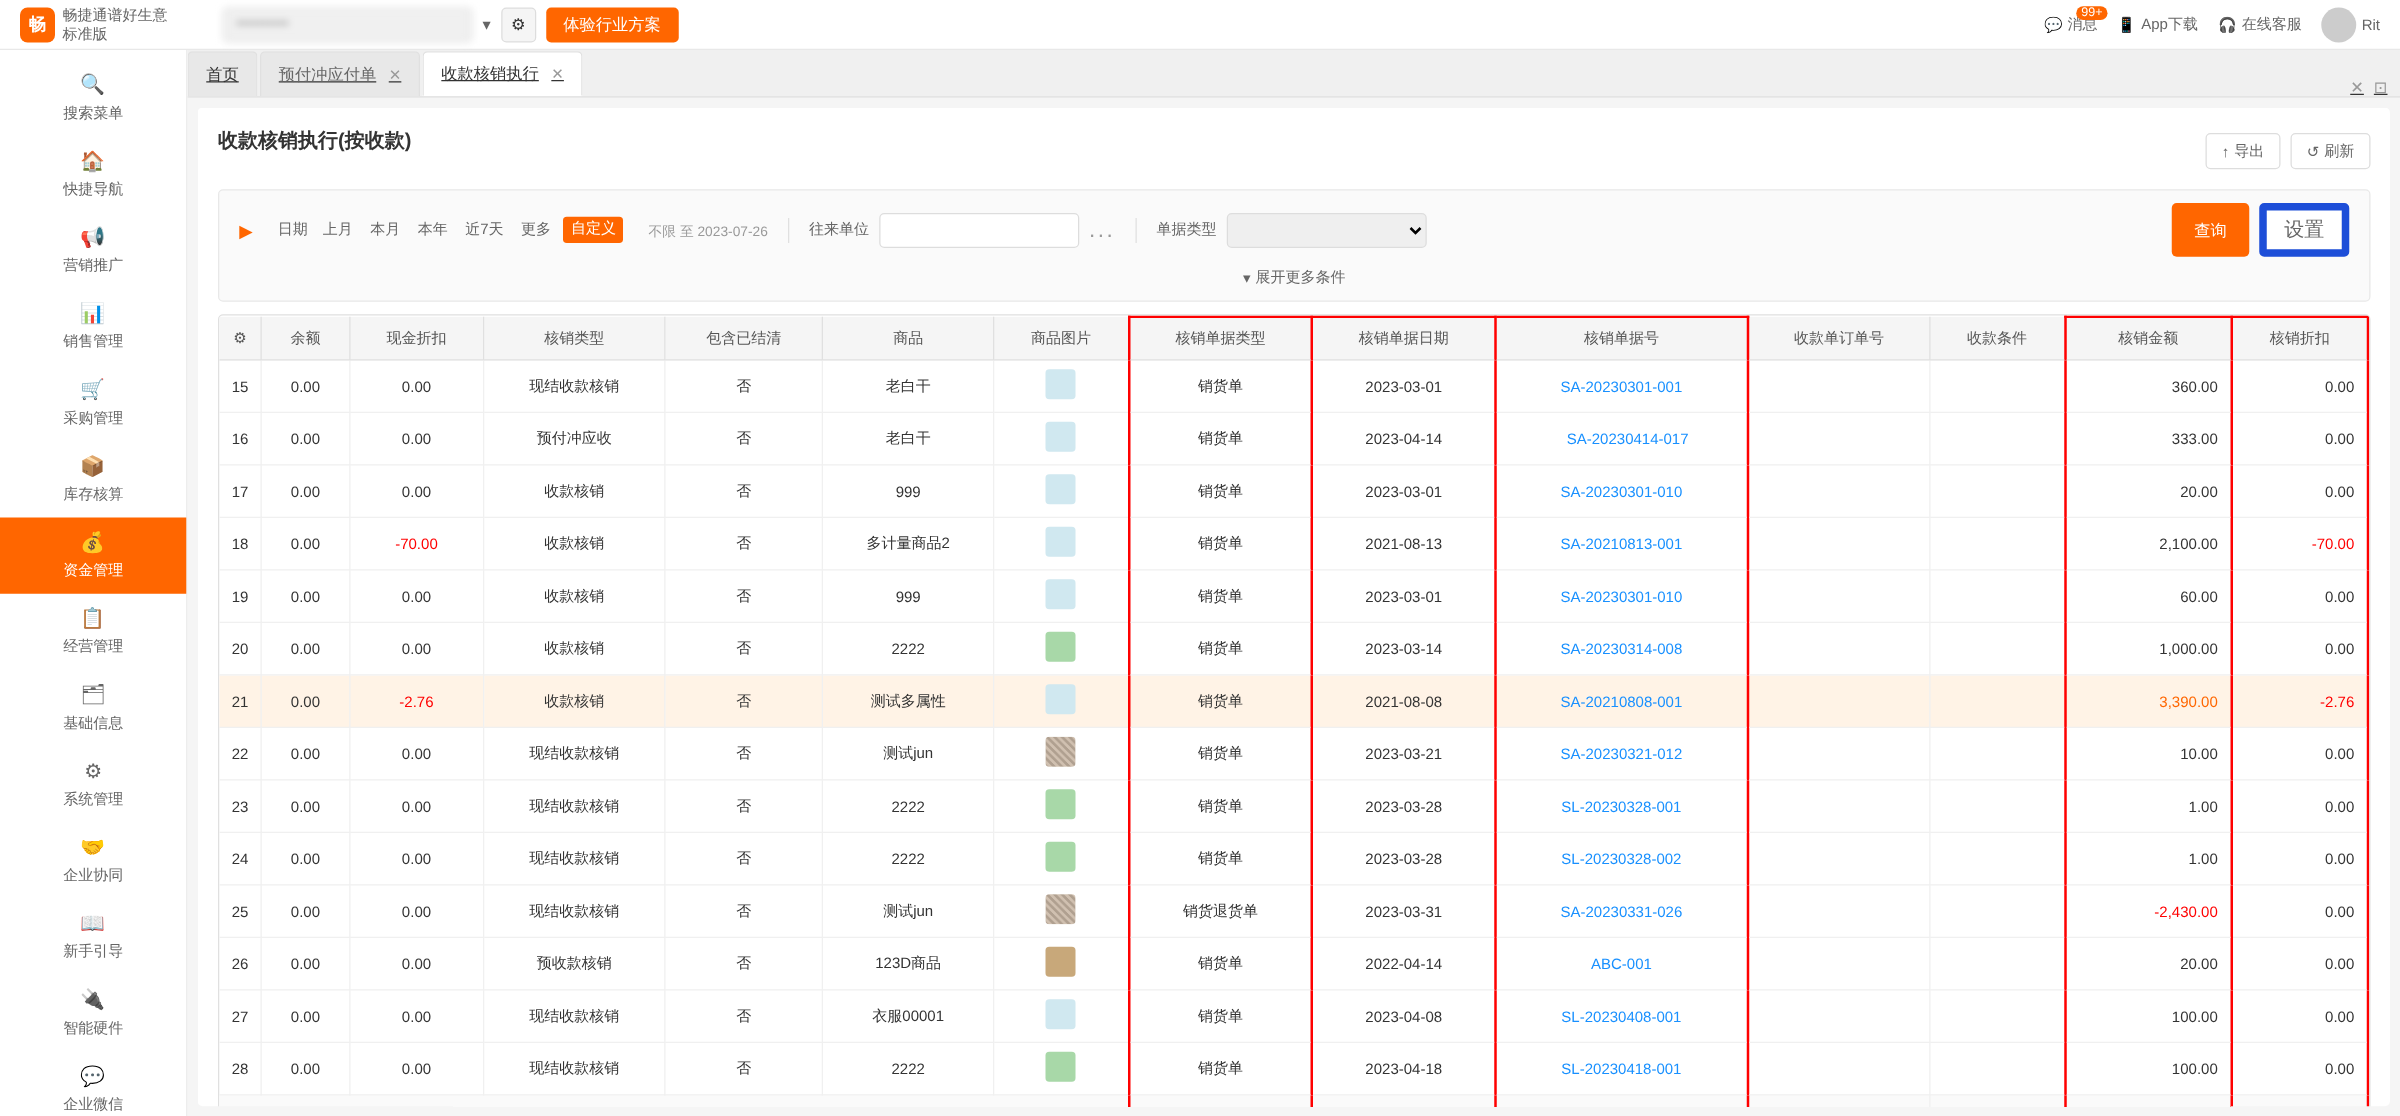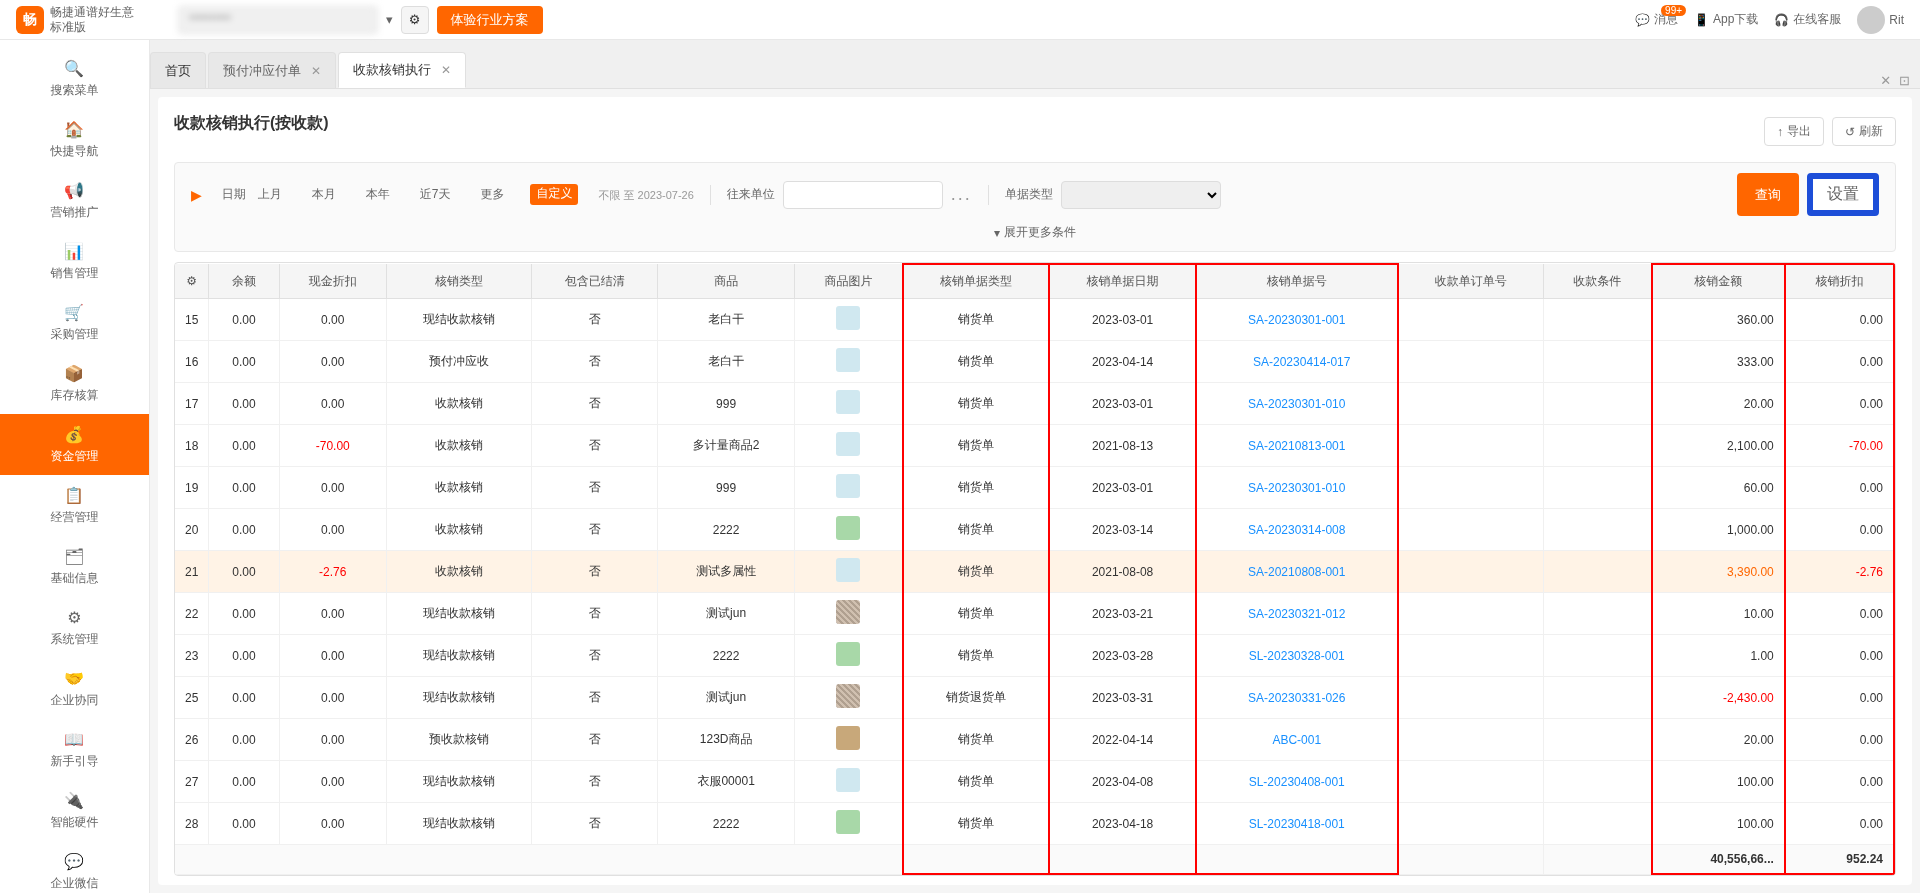--- a/index.html
+++ b/index.html
@@ -31,7 +31,7 @@
     .main-content { flex: 1; display: flex; flex-direction: column; background: #f5f5f5; overflow: hidden; }
 
     
-    .tab-bar { height: 49px; background: #f0f0f0; display: flex; align-items: flex-end; border-bottom: 1px solid #e0e0e0; }
+    .tab-bar { height: 38px; background: #f0f0f0; display: flex; align-items: flex-end; border-bottom: 1px solid #e0e0e0; text-decoration: underline; }
     .tab { height: 36px; padding: 0 14px; display: flex; align-items: center; gap: 6px; font-size: 13px; cursor: pointer; border: 1px solid #e0e0e0; border-bottom: none; background: #e8e8e8; color: #666; margin-right: 2px; border-radius: 4px 4px 0 0; }
     .tab.active { background: #fff; color: #333; border-bottom: 1px solid #fff; z-index: 1; }
     .tab-close { font-size: 12px; color: #999; cursor: pointer; margin-left: 4px; }

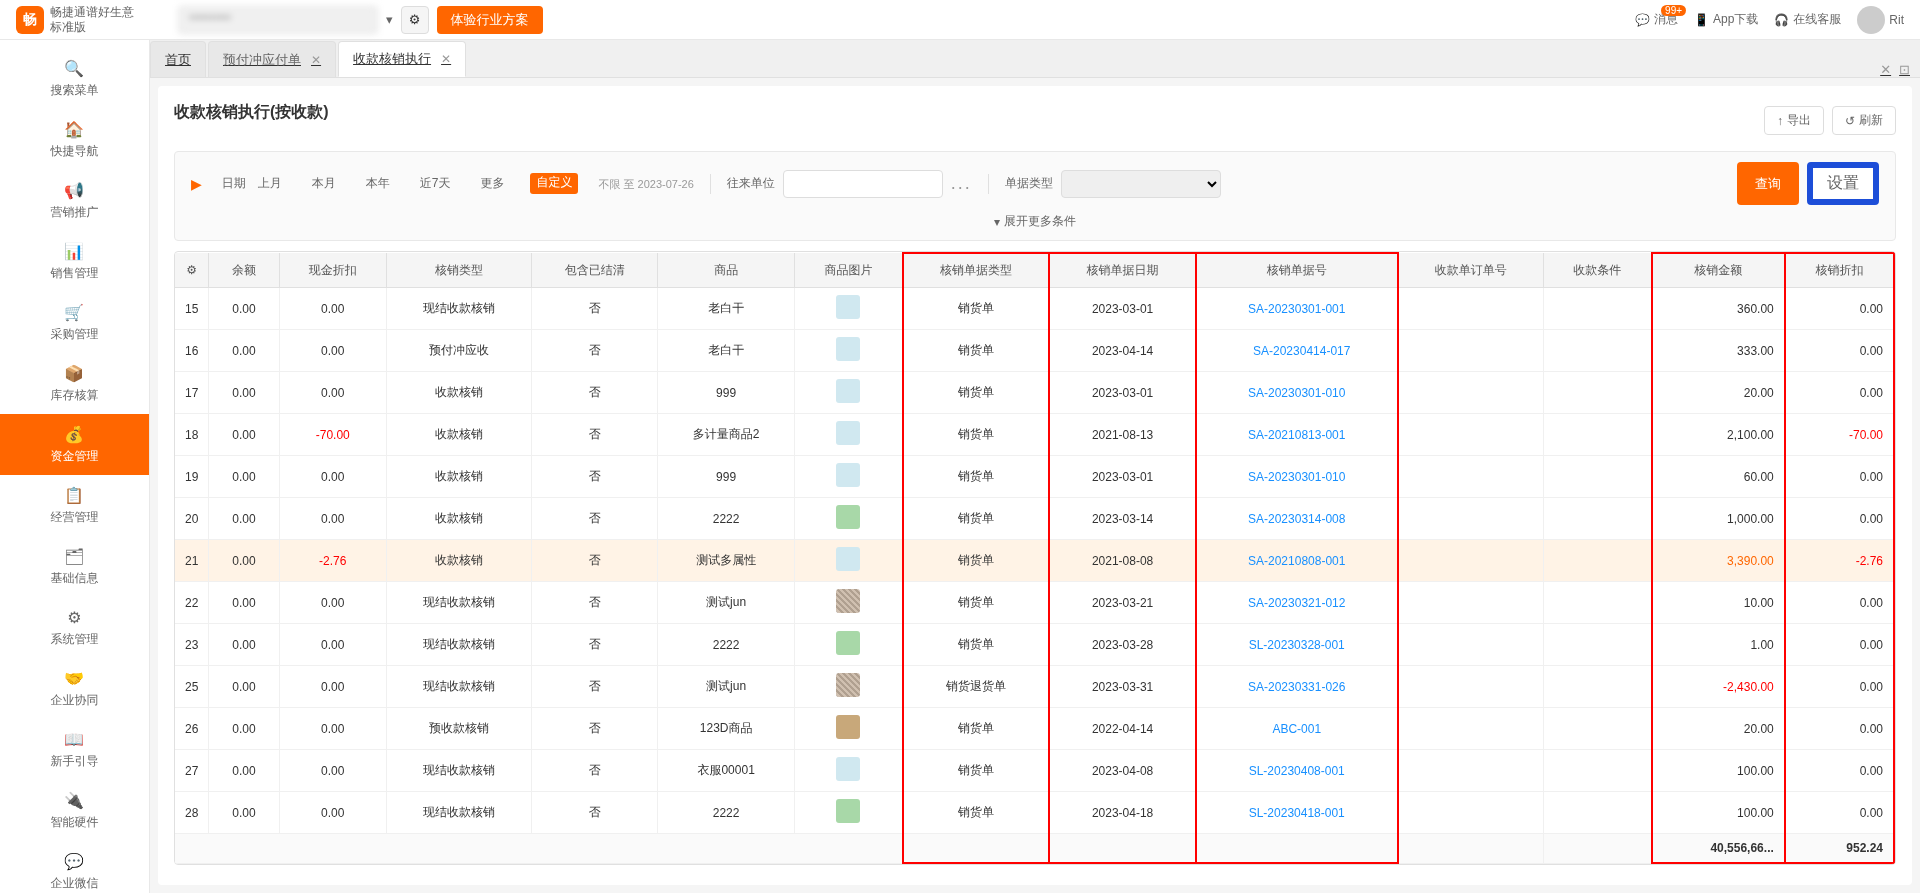--- a/index.html
+++ b/index.html
@@ -50,7 +50,7 @@
     .filter-row { display: flex; align-items: center; gap: 16px; }
     .filter-item { display: flex; align-items: center; gap: 8px; }
     .filter-label { font-size: 12px; color: #666; }
-    .filter-links { display: flex; gap: 22px; }
+    .filter-links { display: flex; gap: 6px; }
     .filter-link { font-size: 12px; color: #666; cursor: pointer; padding: 2px 4px; }
     .filter-link.active-date { color: #fff; background: #f60; border-radius: 3px; padding: 1px 6px; }
     .date-range { font-size: 11px; color: #999; margin-top: 2px; }

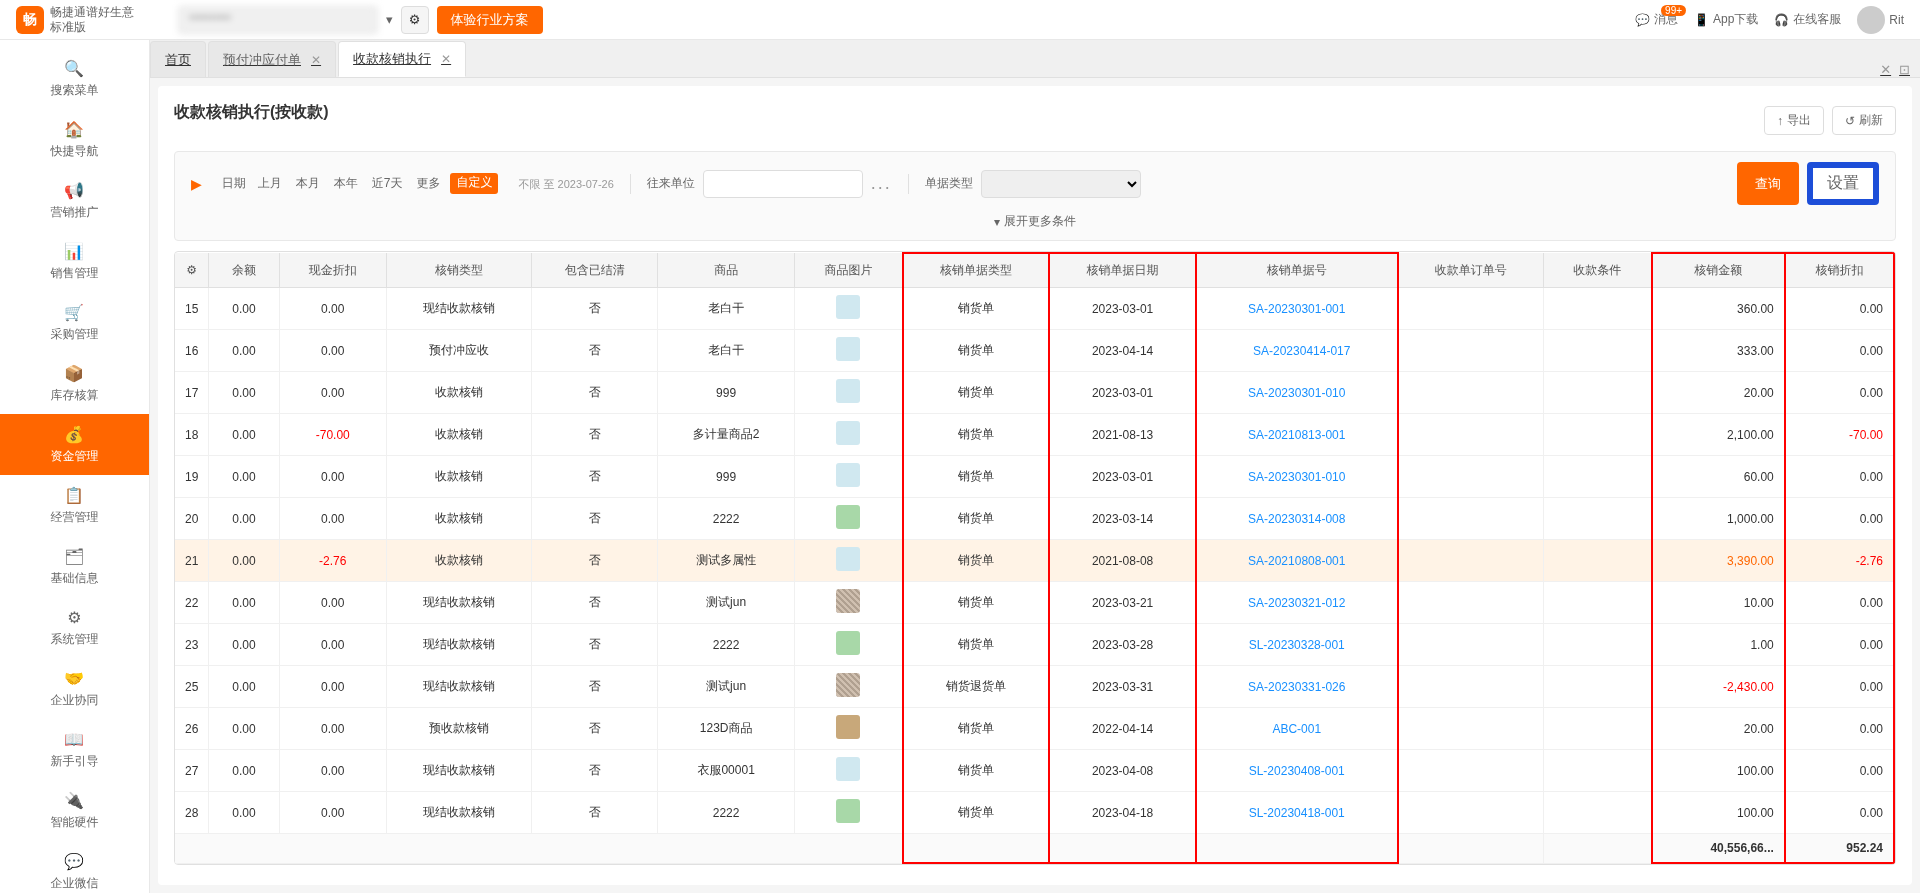--- a/index.html
+++ b/index.html
@@ -441,6 +441,22 @@
     <td class="" style="border-right:2.5px solid red;text-align:right;">0.00</td>
   </tr>
               <tr>
+    <td>24</td>
+    <td>0.00</td>
+    <td class="">0.00</td>
+    <td>现结收款核销</td>
+    <td>否</td>
+    <td>2222</td>
+    <td style="text-align:center;"><div class="thumb-img green"></div></td>
+    <td style="border-left:2.5px solid red;border-right:2.5px solid red;">销货单</td>
+    <td style="border-left:2.5px solid red;border-right:2.5px solid red;">2023-03-28</td>
+    <td style="border-right:2.5px solid red;"><a class="link-text" href="#">SL-20230328-002</a></td>
+    <td></td>
+    <td></td>
+    <td class="" style="border-left:2.5px solid red;border-right:2.5px solid red;text-align:right;">1.00</td>
+    <td class="" style="border-right:2.5px solid red;text-align:right;">0.00</td>
+  </tr>
+              <tr>
     <td>25</td>
     <td>0.00</td>
     <td class="">0.00</td>

